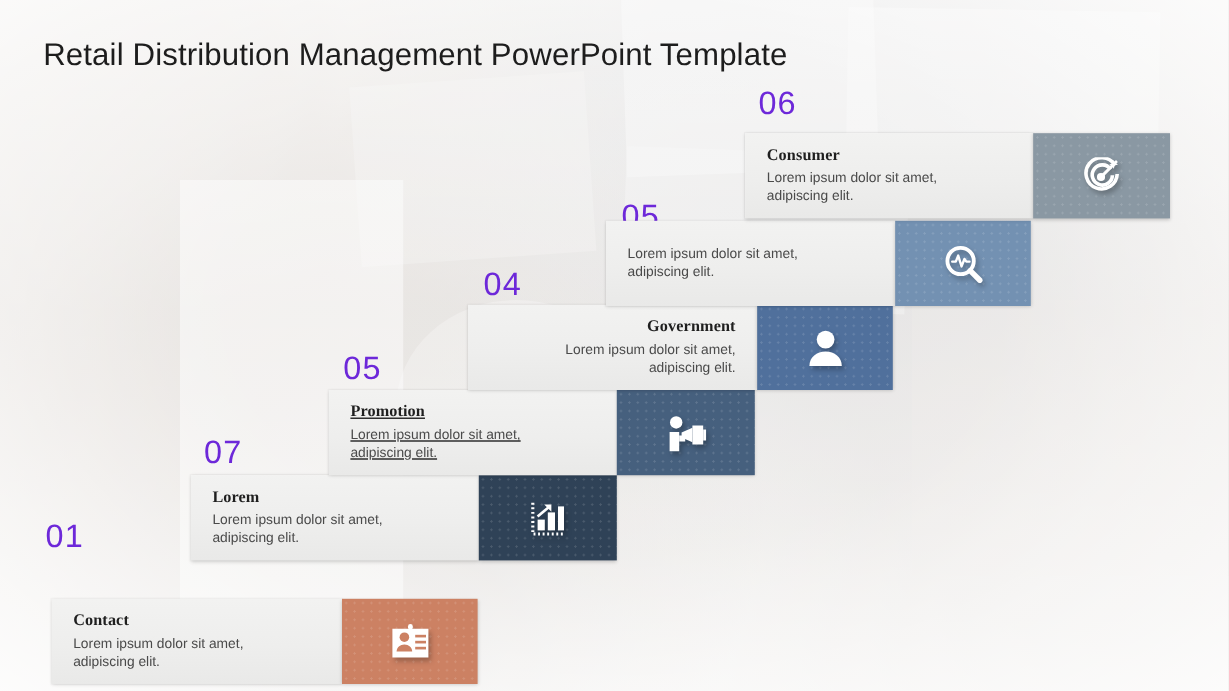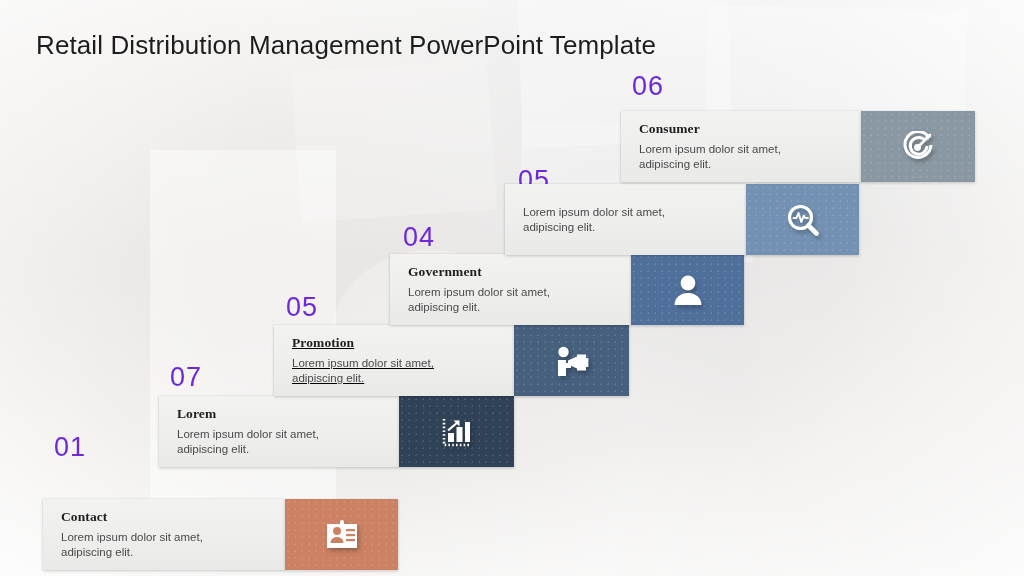--- a/index.html
+++ b/index.html
@@ -160,7 +160,7 @@
   </div>
 
   <div class="step-num" style="left:403px;top:224px;">04</div>
-  <div class="step" style="left:390px;top:254px;">
+  <div class="step" style="left:390px;top:254px;text-align:right;">
     <div class="step-card" style="width:241px;height:71px;">
       <div class="step-title">Government</div>
       <div class="step-desc">Lorem ipsum dolor sit amet,

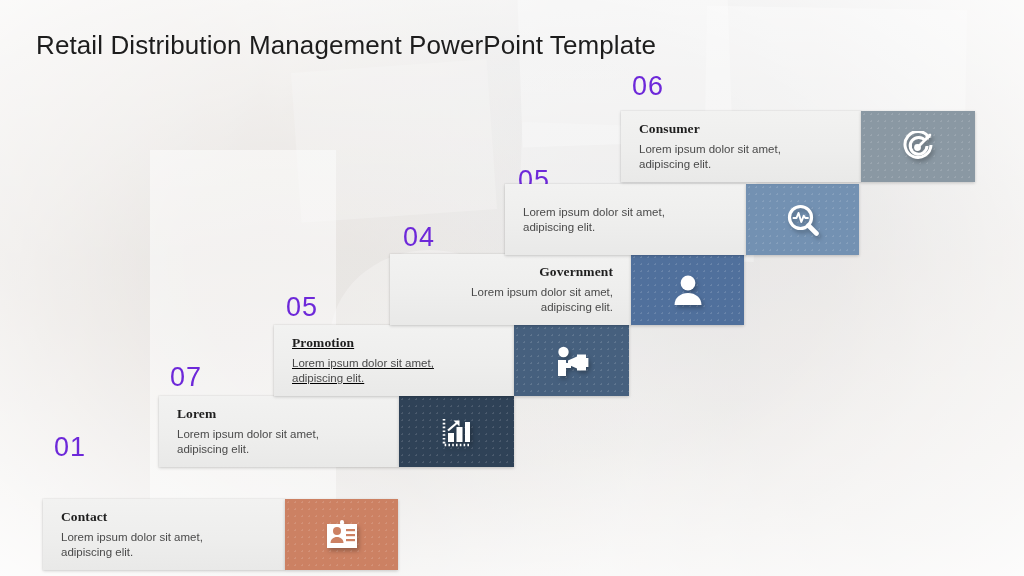--- a/index.html
+++ b/index.html
@@ -95,7 +95,7 @@
 
   <div class="title">Retail Distribution Management PowerPoint Template</div>
 
-  <div class="step-num" style="left:54px;top:434px;text-align:right;">01</div>
+  <div class="step-num" style="left:38px;top:434px;text-align:right;">01</div>
   <div class="step" style="left:43px;top:467px;margin-top:32px;">
     <div class="step-card" style="width:242px;height:71px;">
       <div class="step-title">Contact</div>

